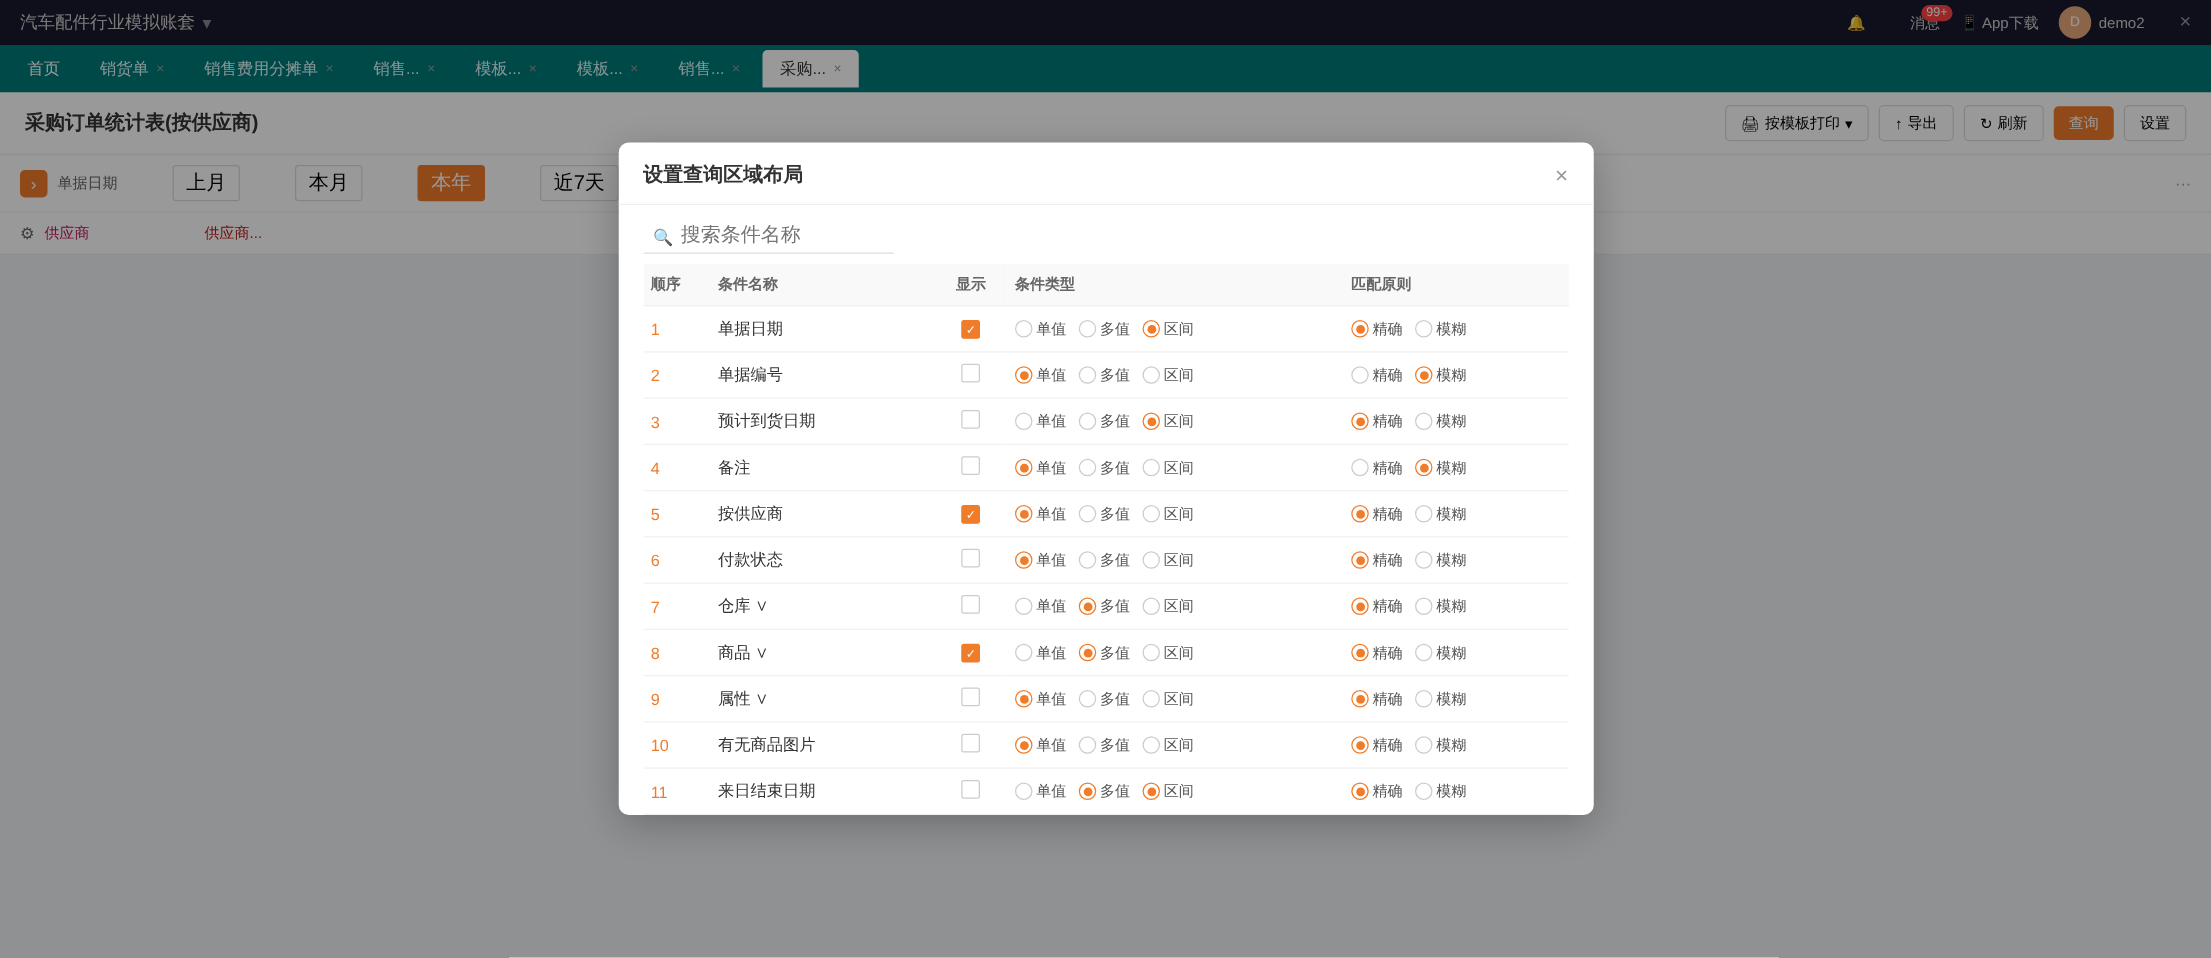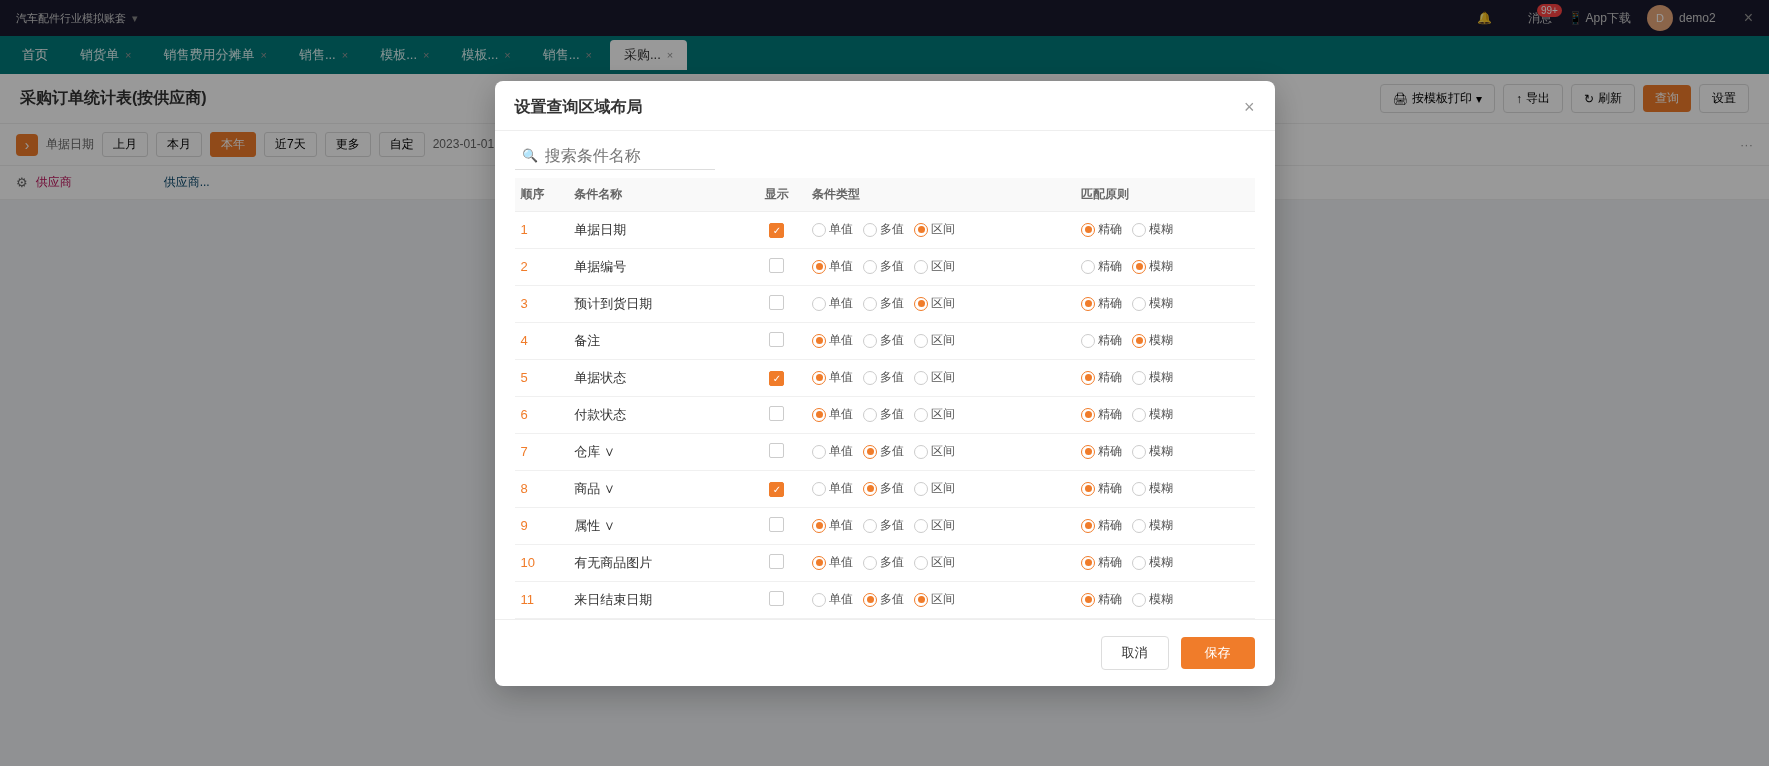--- a/index.html
+++ b/index.html
@@ -15,7 +15,7 @@
       padding: 0 16px;
       color: #ccc;
     }
-    .top-bar-left { font-size: 11px; display: flex; align-items: center; gap: 6px; }
+    .top-bar-left { font-size: 14px; display: flex; align-items: center; gap: 6px; }
     .top-bar-right { display: flex; align-items: center; gap: 16px; font-size: 12px; }
     .top-bar-right .notif { position: relative; cursor: pointer; }
     .badge {

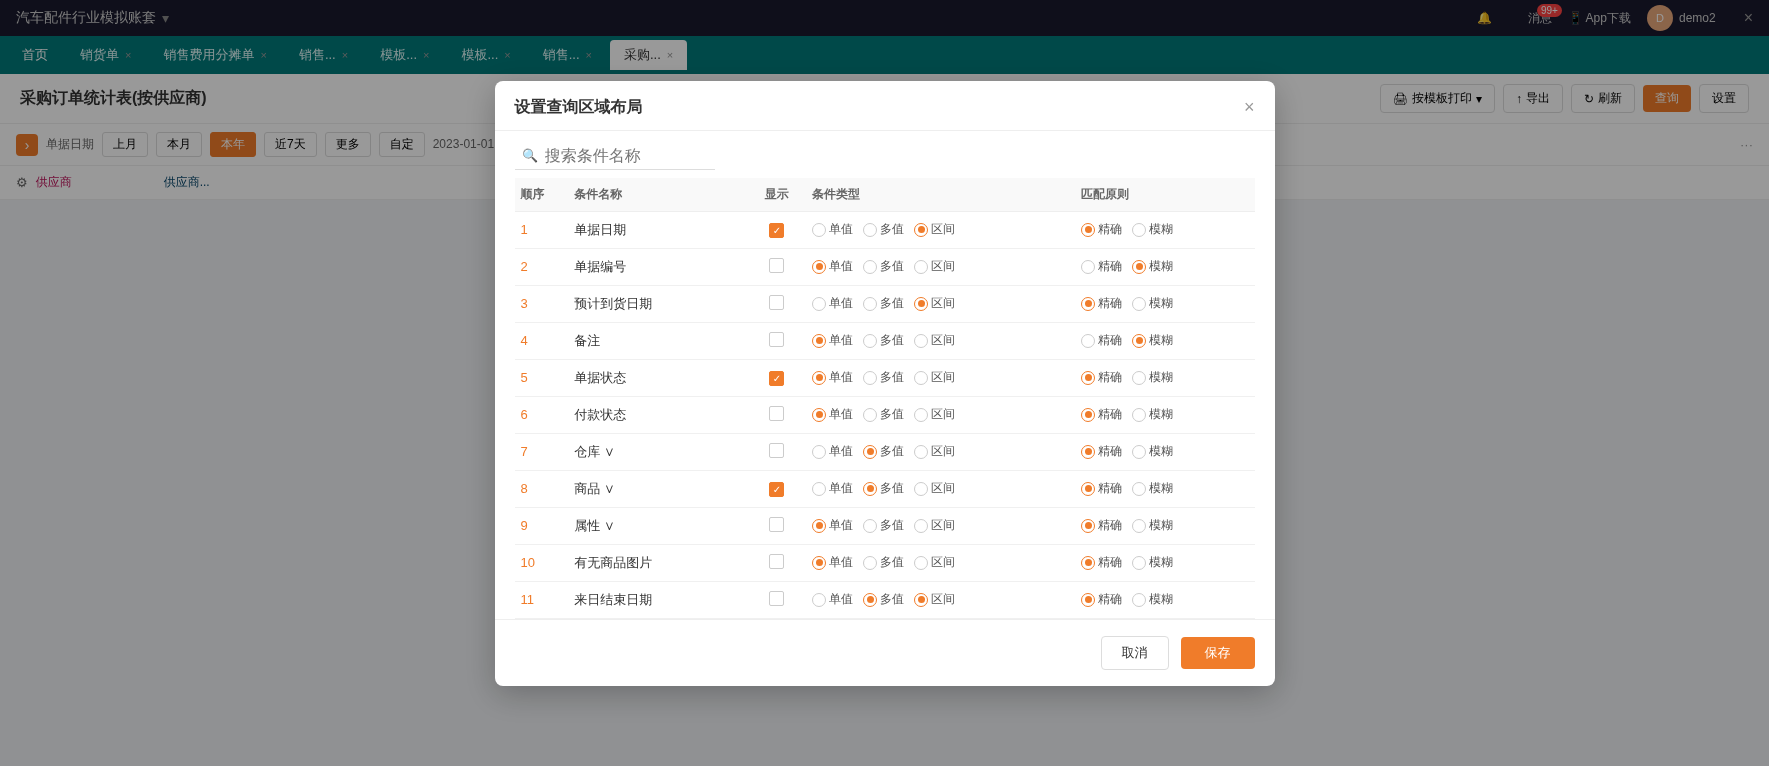--- a/index.html
+++ b/index.html
@@ -112,8 +112,9 @@
       border-radius: 3px;
       border: 1px solid #ddd;
       background: #fff;
-      font-size: 12px;
+      font-size: 16px;
       cursor: pointer;
+      margin-left: 36px;
     }
     .filter-btn.active-orange {
       background: #f07c2a;

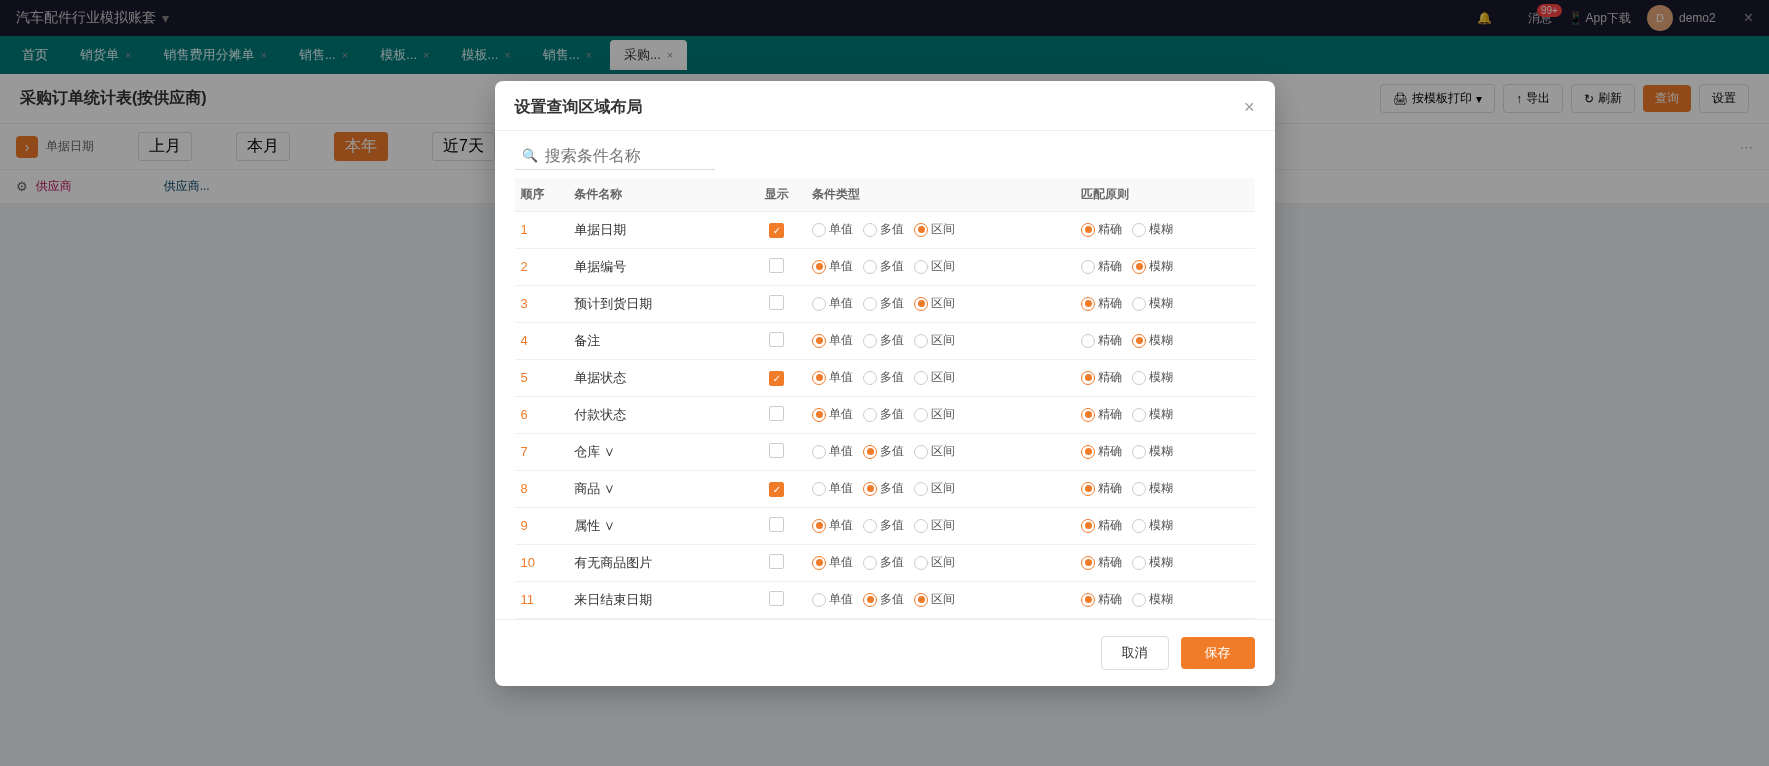--- a/index.html
+++ b/index.html
@@ -400,7 +400,7 @@
     <div class="table-toolbar">
       <span class="gear-icon">⚙</span>
       <span style="font-size:12px;color:#be185d;min-width:120px">供应商</span>
-      <span style="font-size:12px;color:#0c4a6e;min-width:120px">供应商...</span>
+      <span style="font-size:12px;color:#b91c1c;min-width:120px">供应商...</span>
     </div>
   </div>
 

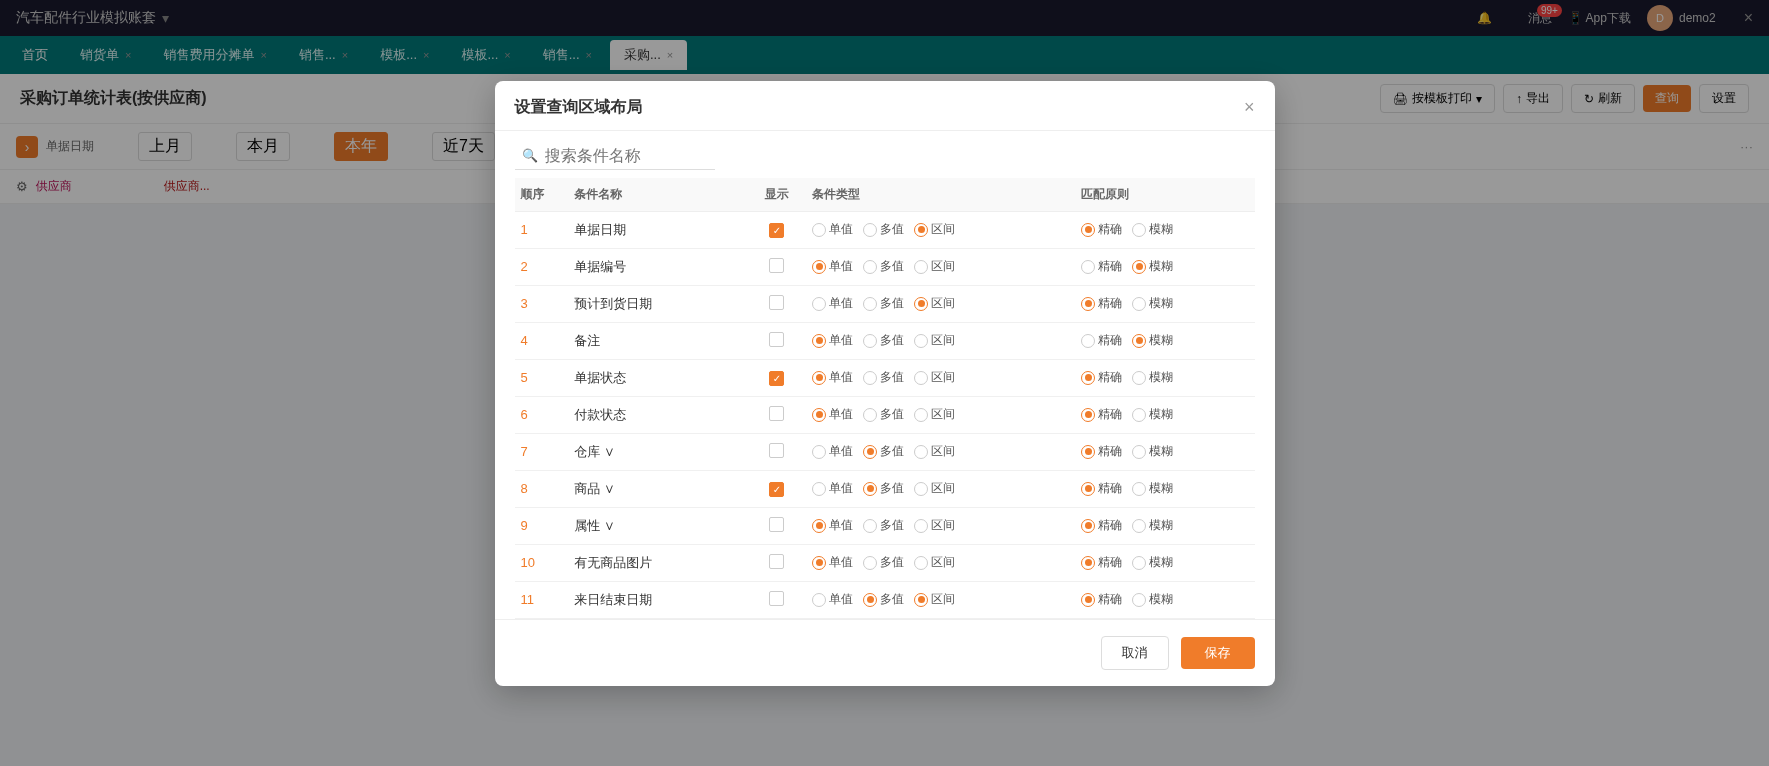--- a/index.html
+++ b/index.html
@@ -566,7 +566,7 @@
               </tr>
               <tr>
                 <td style="color: rgb(240, 124, 42); font-weight: 500;">5</td>
-                <td>单据状态</td>
+                <td>按供应商</td>
                 <td style="text-align: center;"><span class="cb checked">✓</span></td>
                 <td>
                   <div class="radio-group">

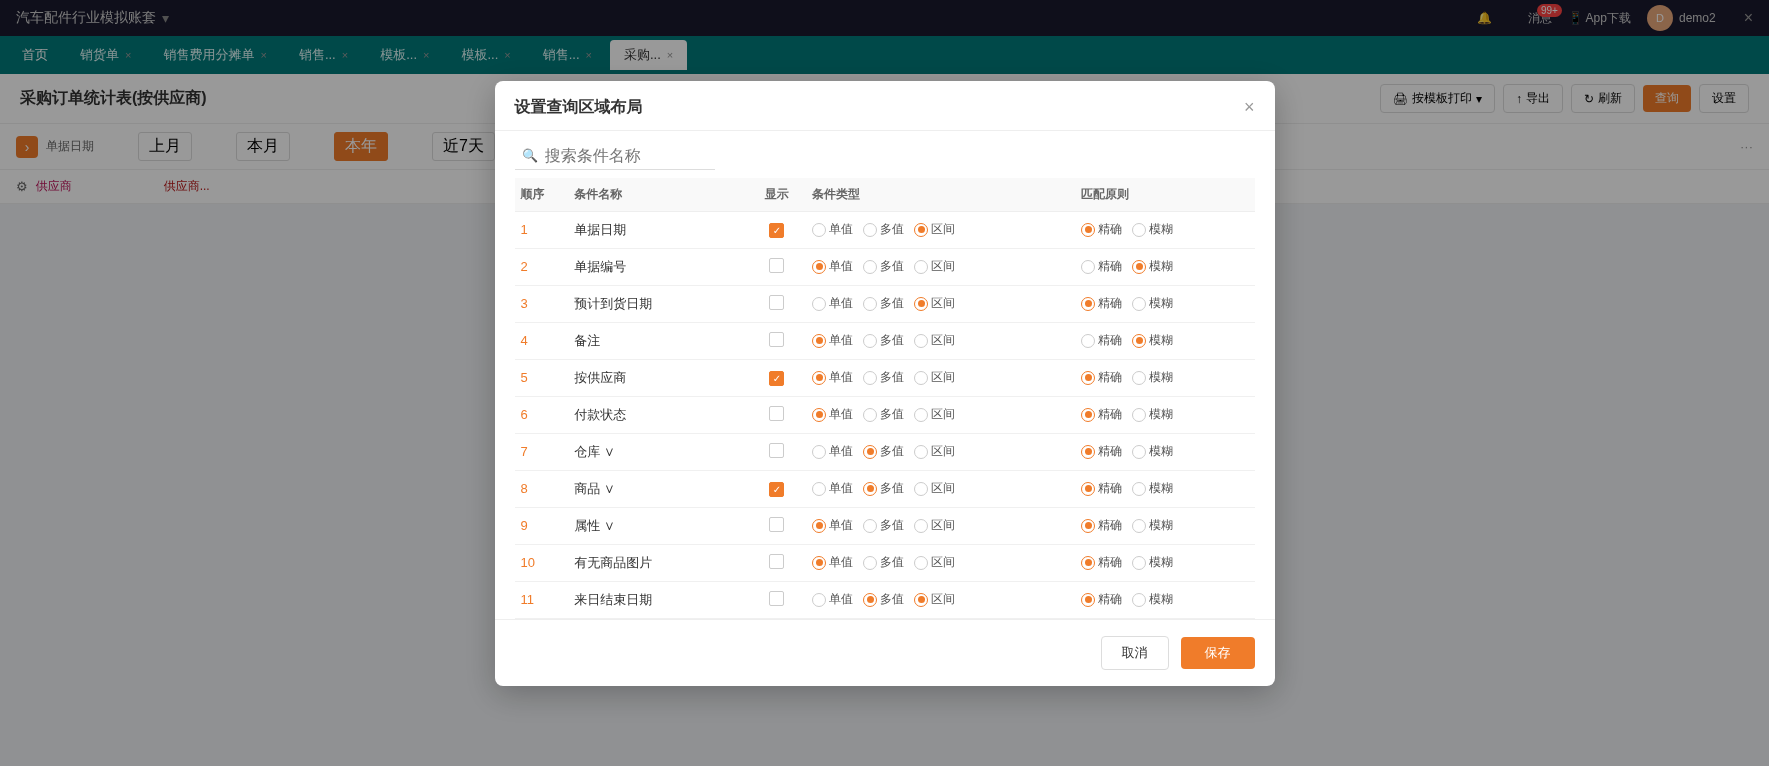--- a/index.html
+++ b/index.html
@@ -799,10 +799,6 @@
         </table>
       </div>
 
-      <div class="dialog-footer">
-        <button class="btn-cancel">取消</button>
-        <button class="btn-save">保存</button>
-      </div>
     </div>
   </div>
 </div>

